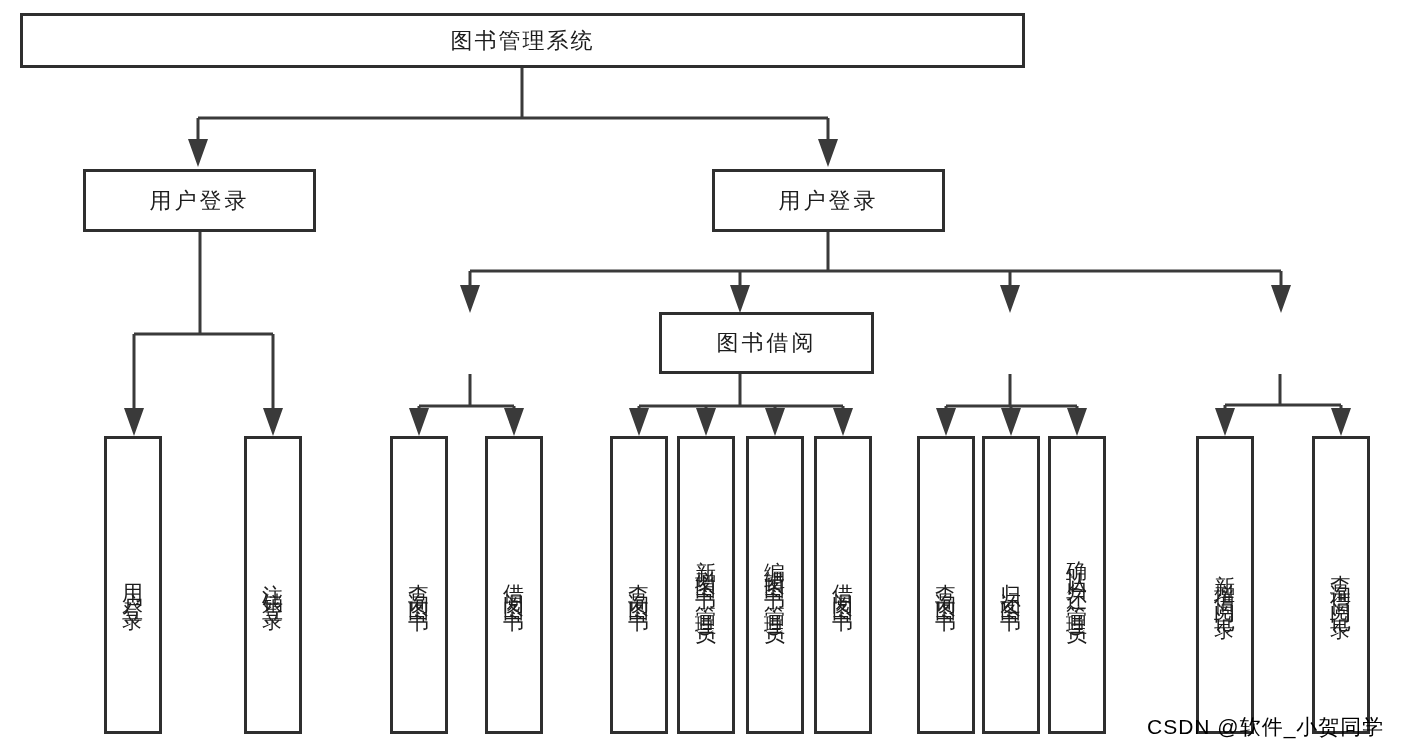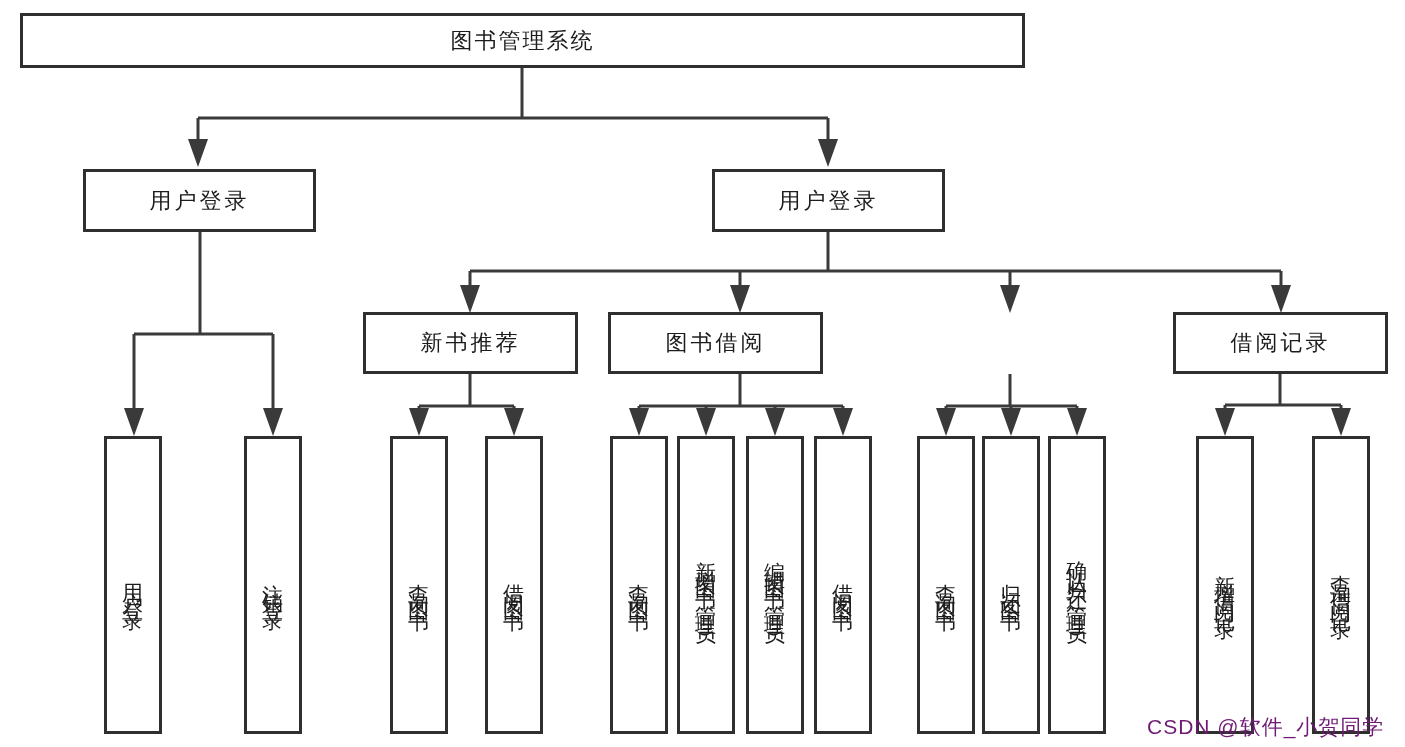--- a/index.html
+++ b/index.html
@@ -109,7 +109,6 @@
   <div class="box l2-box" style="left:83px">用户登录</div>
   <div class="box l2-box" style="left:712px">用户登录</div>
 
-  <div class="box l3-box" style="left:363px">新书推荐</div>
   <div class="box l3-box" style="left:608px">图书借阅</div>
   <div class="box l3-box" style="left:1173px">借阅记录</div>
 

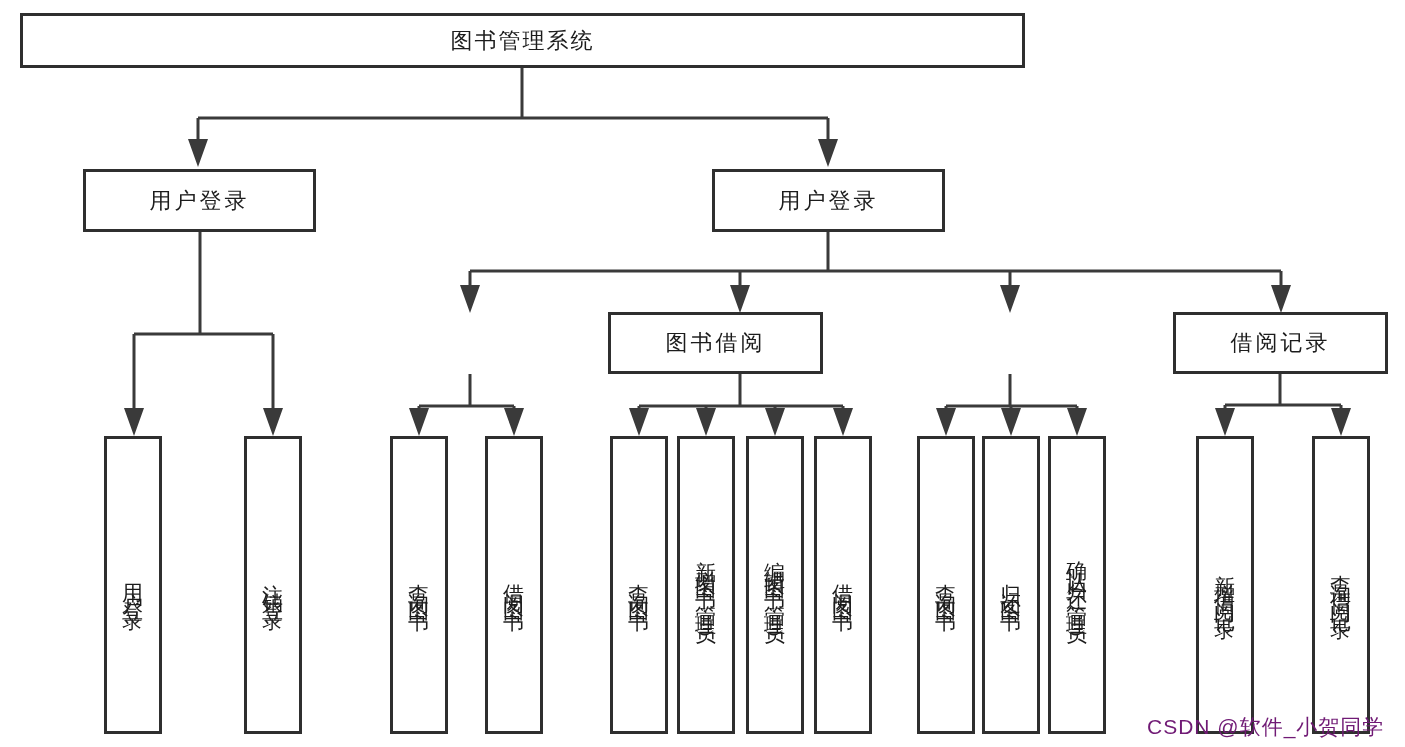--- a/index.html
+++ b/index.html
@@ -109,7 +109,7 @@
   <div class="box l2-box" style="left:83px">用户登录</div>
   <div class="box l2-box" style="left:712px">用户登录</div>
 
-  <div class="box l3-box" style="left:608px">图书借阅</div>
+  <div class="box l3-box" style="left:659px">图书借阅</div>
   <div class="box l3-box" style="left:1173px">借阅记录</div>
 
   <div class="leaf" style="left:104px">

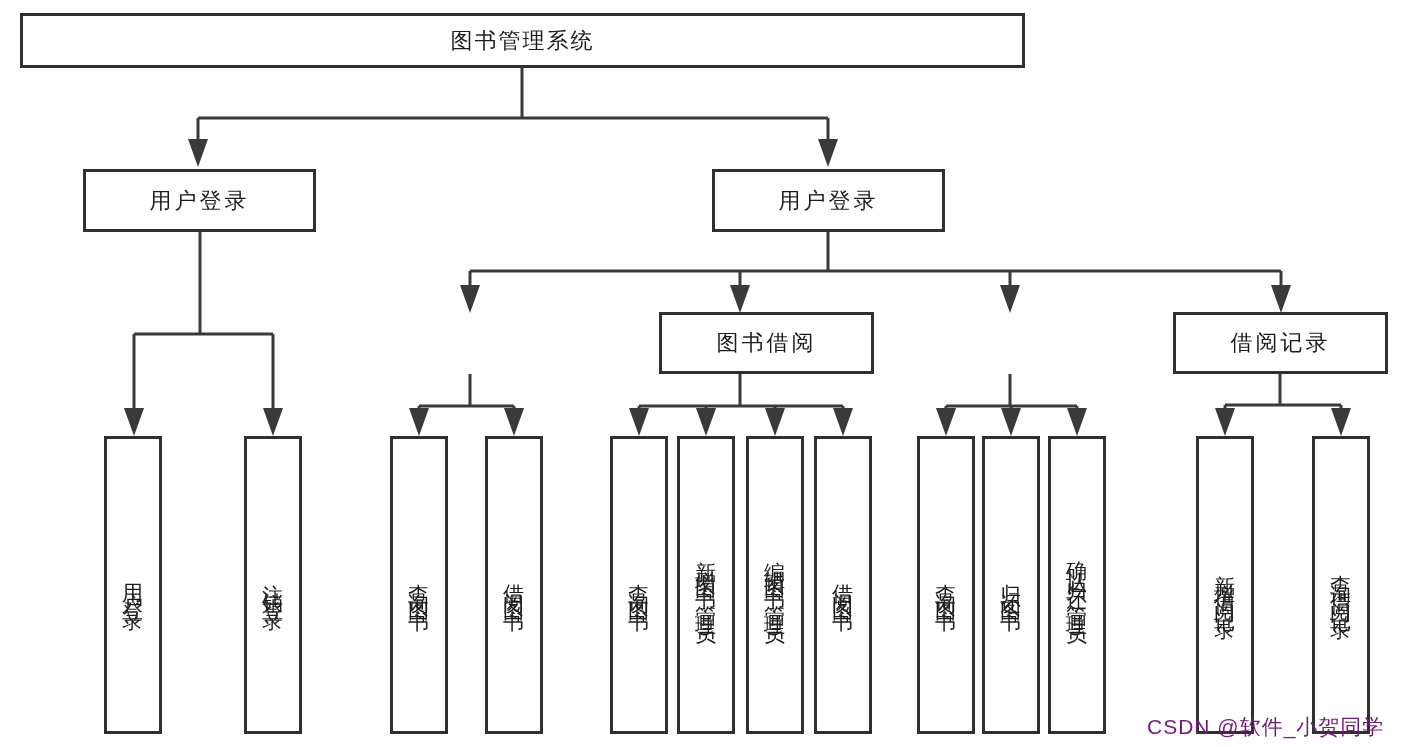--- a/index.html
+++ b/index.html
@@ -110,7 +110,6 @@
   <div class="box l2-box" style="left:712px">用户登录</div>
 
   <div class="box l3-box" style="left:659px">图书借阅</div>
-  <div class="box l3-box" style="left:1173px">借阅记录</div>
 
   <div class="leaf" style="left:104px">
     <span class="vtext">用户登录</span>

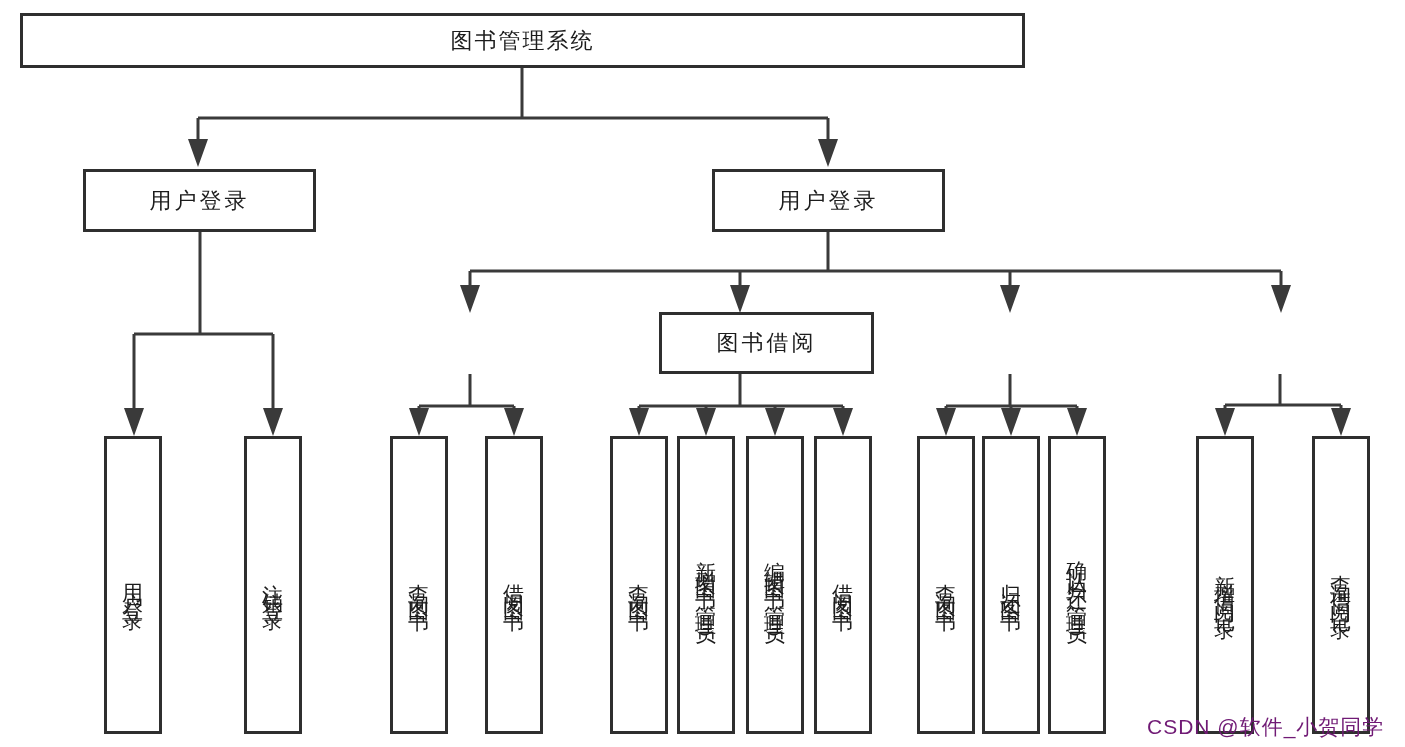--- a/index.html
+++ b/index.html
@@ -59,7 +59,7 @@
     left:1147px;top:713px;
     font-size:21px;
     letter-spacing:1px;
-    color:#701a75;
+    color:#000000;
     z-index:5;
     white-space:nowrap;
   }

